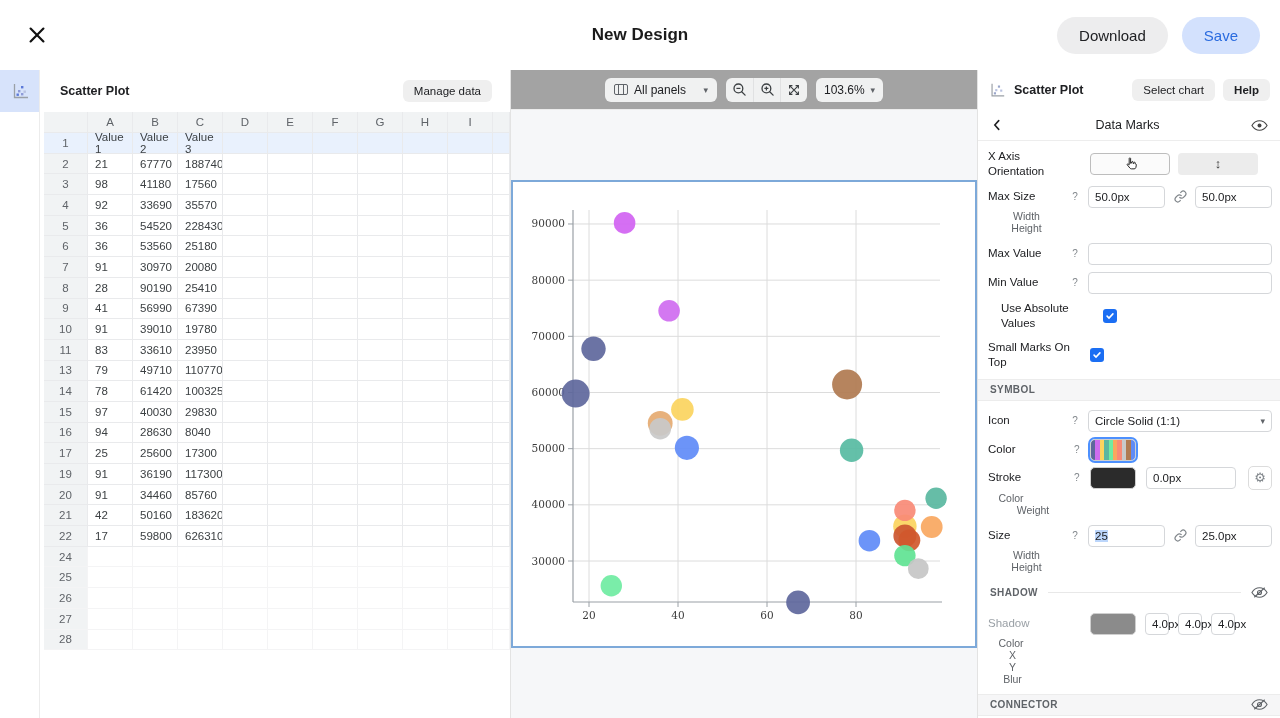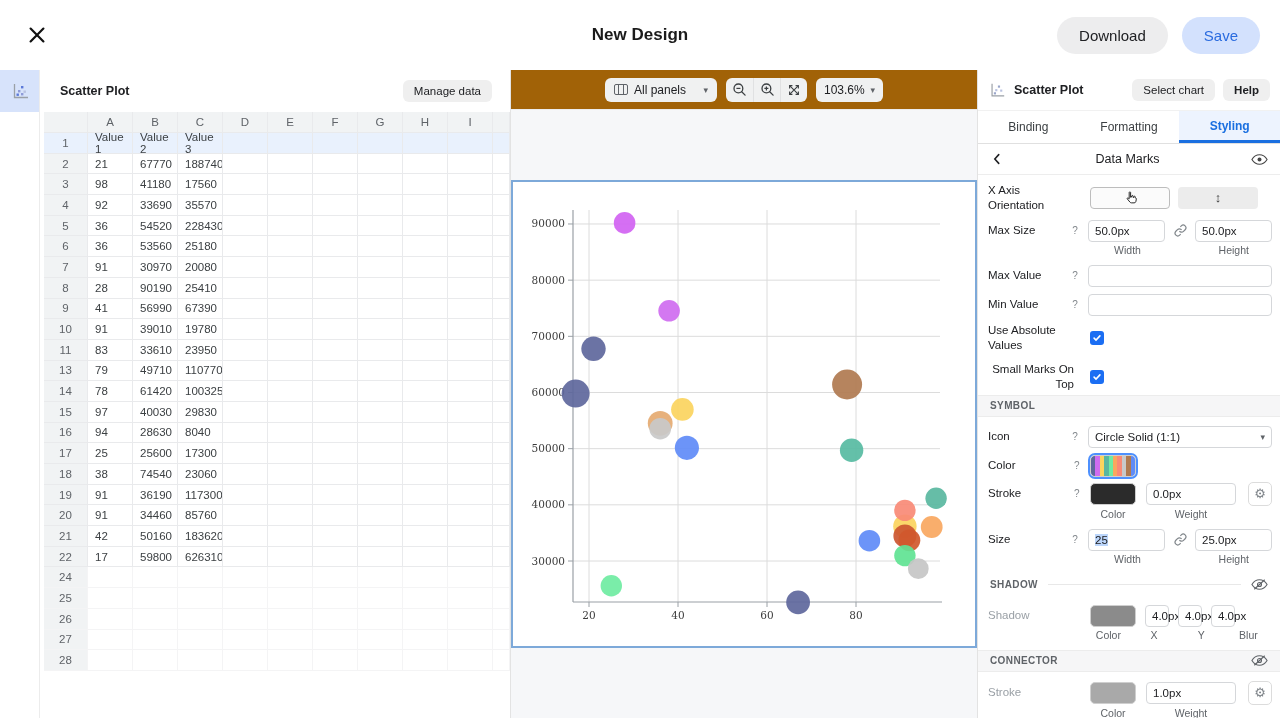--- a/index.html
+++ b/index.html
@@ -41,7 +41,7 @@
 
   
   .canvas { width:467px; border-right:1px solid #e3e3e3; background:#f6f7f9; display:flex; flex-direction:column; }
-  .canvas-toolbar { height:40px; background:#a16207; border-bottom:1px solid #ececec;
+  .canvas-toolbar { height:40px; background:#a3a3a3; border-bottom:1px solid #ececec;
     display:flex; align-items:center; justify-content:center; gap:9px; }
   .tool { background:#f0f1f1; border-radius:6px; height:24px; display:flex; align-items:center;
     font-size:12px; color:#202124; cursor:pointer; }

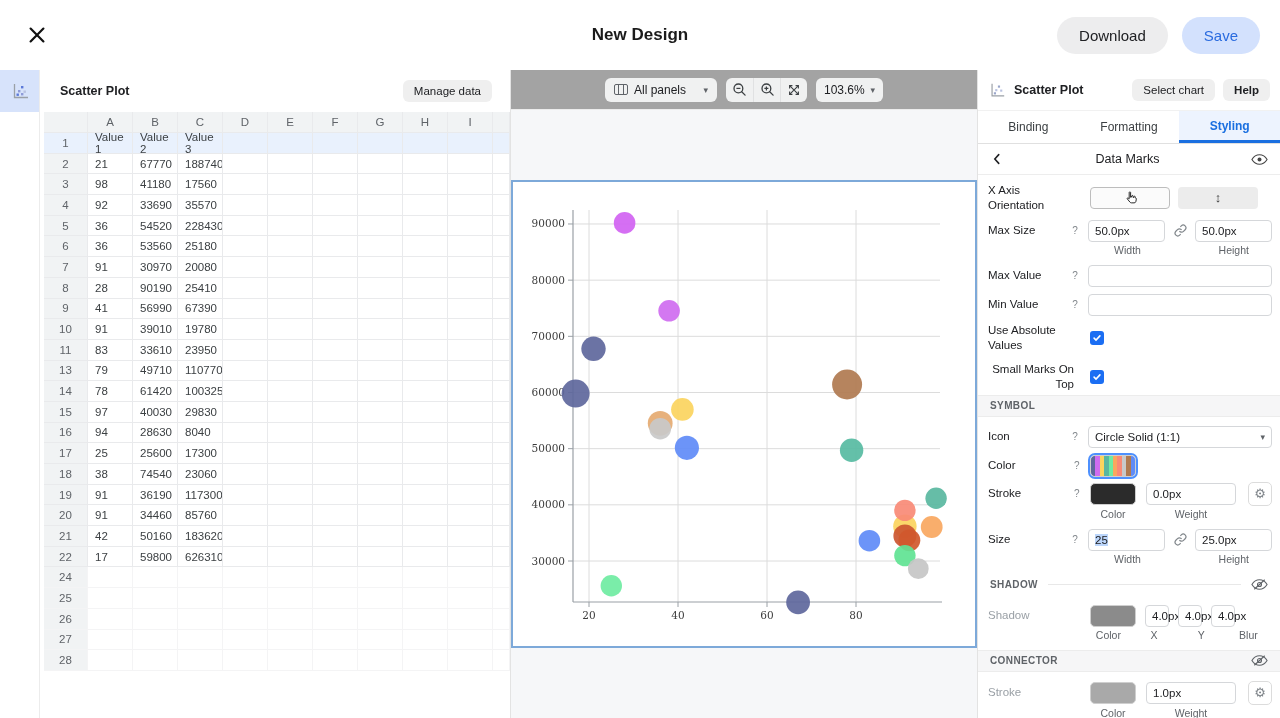--- a/index.html
+++ b/index.html
@@ -620,11 +620,6 @@
       <button class="chip-btn">Select chart</button>
       <button class="chip-btn">Help</button>
     </div>
-    <div class="rp-tabs">
-      <div class="rp-tab">Binding</div>
-      <div class="rp-tab">Formatting</div>
-      <div class="rp-tab active">Styling</div>
-    </div>
     <div class="rp-subhead">
       <svg width="14" height="14" viewBox="0 0 16 16">
         <path d="M10 3L5.5 8 10 13" stroke="#202124" stroke-width="1.8" fill="none" stroke-linecap="round"></path>

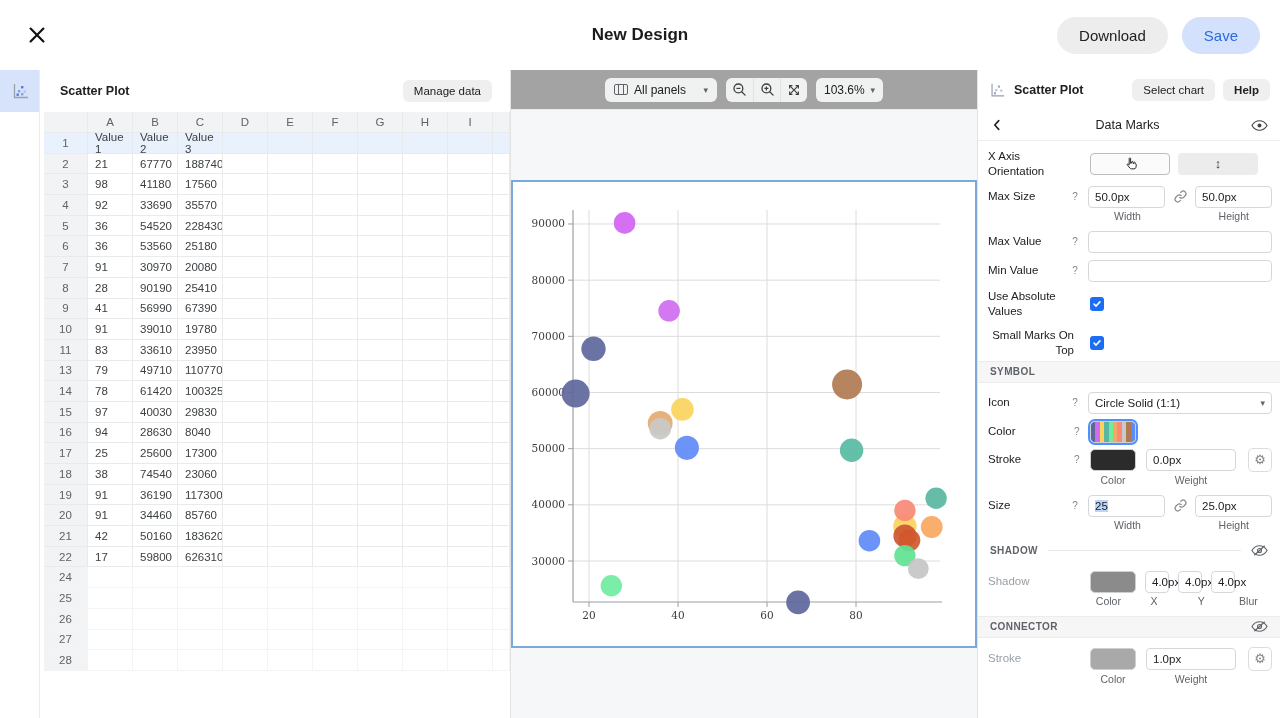--- a/index.html
+++ b/index.html
@@ -82,7 +82,7 @@
     font-size:11.5px; color:#202124; padding:0 6px; font-family:inherit; display:flex; align-items:center; }
   .inp.w77 { width:77px; } .inp.w184 { width:184px; } .inp.w90 { width:90px; } .inp.w40 { width:24px; }
   .link-gap { width:30px; display:flex; align-items:center; justify-content:center; }
-  .sub-labels { display:flex; font-size:10.5px; color:#5f6368; margin:-4px 0 9px 0; }
+  .sub-labels { display:flex; font-size:10.5px; color:#5f6368; margin:-4px 0 9px 0;flex-direction:column; }
   .swatch { width:46px; height:22px; border-radius:5px; border:1px solid #cfcfcf; cursor:pointer; }
   .swatch.ringed { outline:2px solid #4d90fe; outline-offset:0; }
   .gearbtn { width:24px; height:24px; border:1px solid #dcdcdc; border-radius:5px; background:#fff;

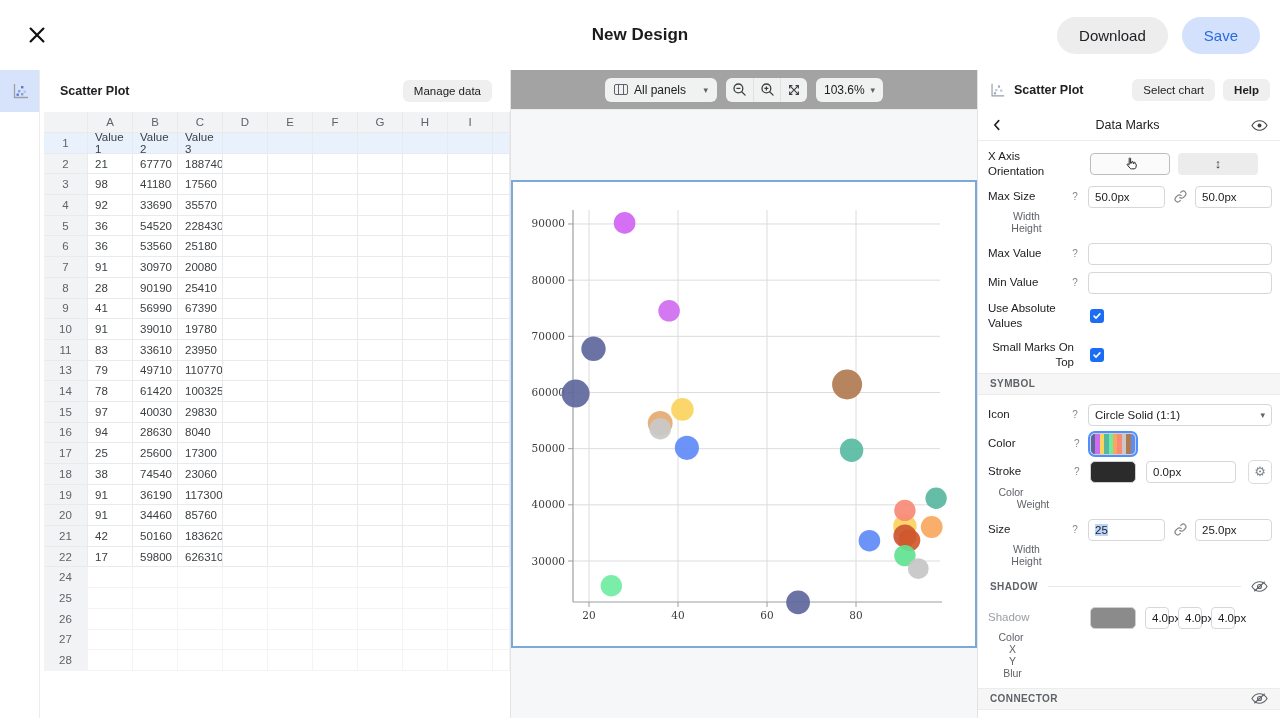--- a/index.html
+++ b/index.html
@@ -682,7 +682,7 @@
           </div>
       </div>
 
-      <div class="f-row" style="margin-bottom:9px;">
+      <div class="f-row" style="margin-bottom:9px;margin-left:13px;">
         <span class="f-label">Use Absolute Values</span>
         <span class="f-help"></span>
         <div class="f-ctrl">

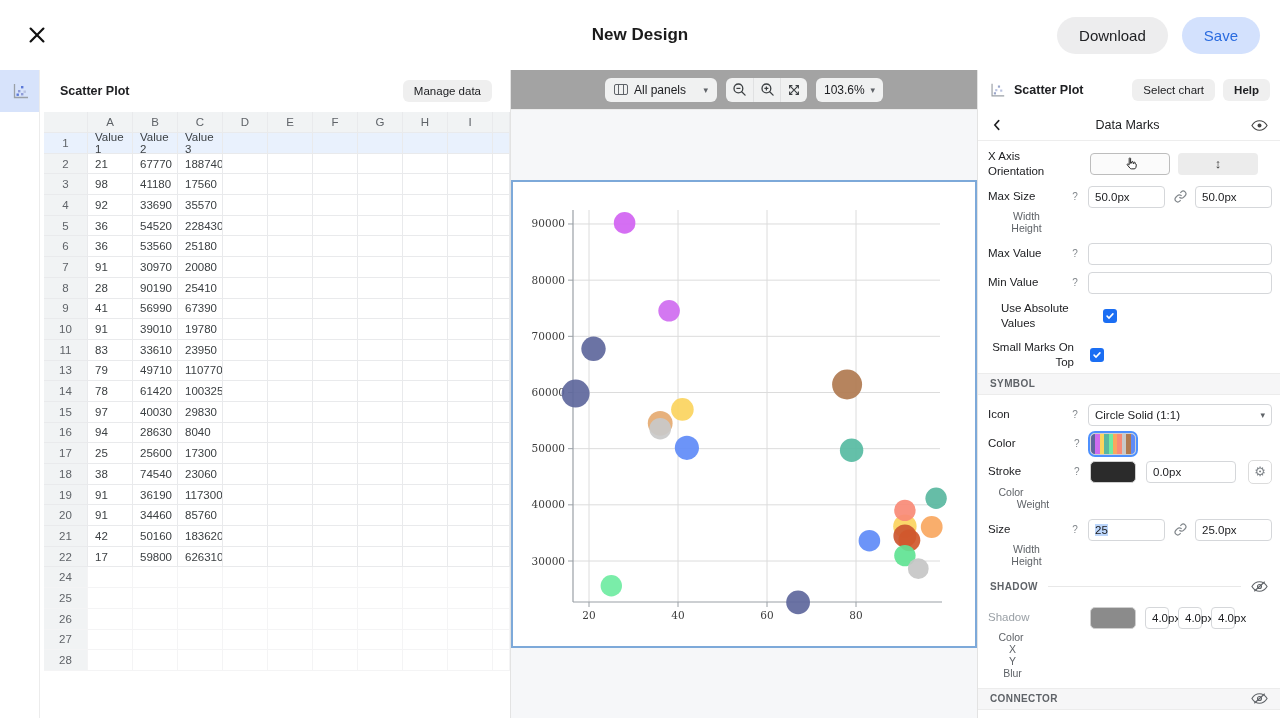--- a/index.html
+++ b/index.html
@@ -693,7 +693,7 @@
           </span>
         </div>
       </div>
-      <div class="f-row" style="margin-bottom:3px;text-align:right;">
+      <div class="f-row" style="margin-bottom:9px;">
         <span class="f-label">Small Marks On Top</span>
         <span class="f-help"></span>
         <div class="f-ctrl">

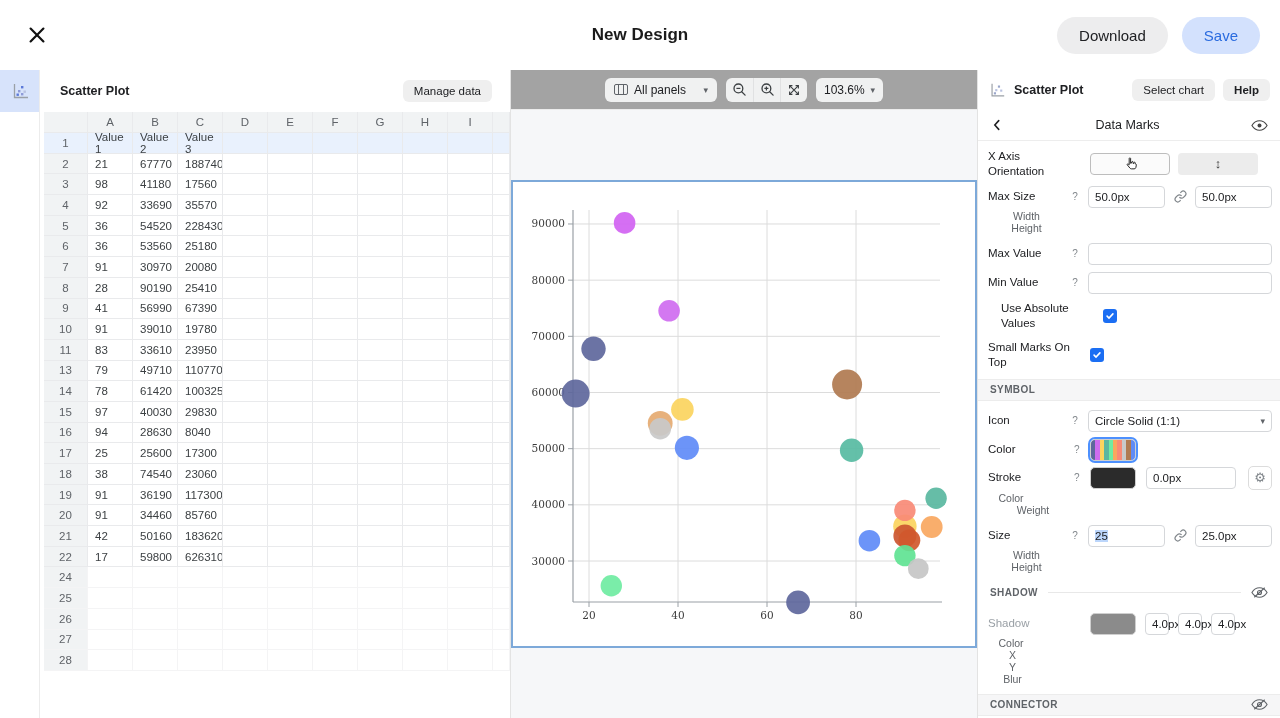--- a/index.html
+++ b/index.html
@@ -356,19 +356,6 @@
           <div class="cell">25</div>
           <div class="cell">25600</div>
           <div class="cell">17300</div>
-          <div class="cell"></div>
-          <div class="cell"></div>
-          <div class="cell"></div>
-          <div class="cell"></div>
-          <div class="cell"></div>
-          <div class="cell"></div>
-          <div class="cell fill"></div>
-        </div>
-        <div class="t-row">
-          <div class="cell rowhead">18</div>
-          <div class="cell">38</div>
-          <div class="cell">74540</div>
-          <div class="cell">23060</div>
           <div class="cell"></div>
           <div class="cell"></div>
           <div class="cell"></div>

